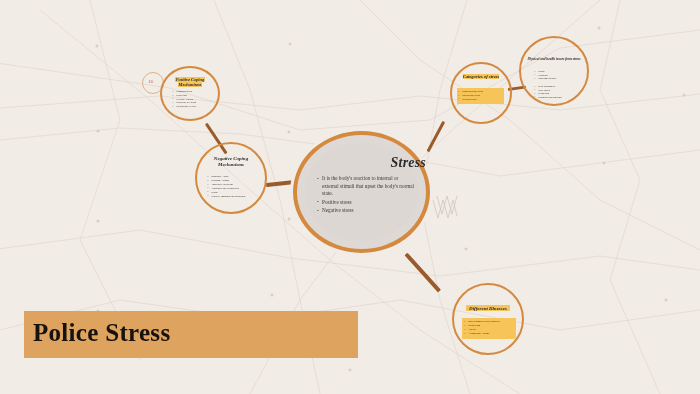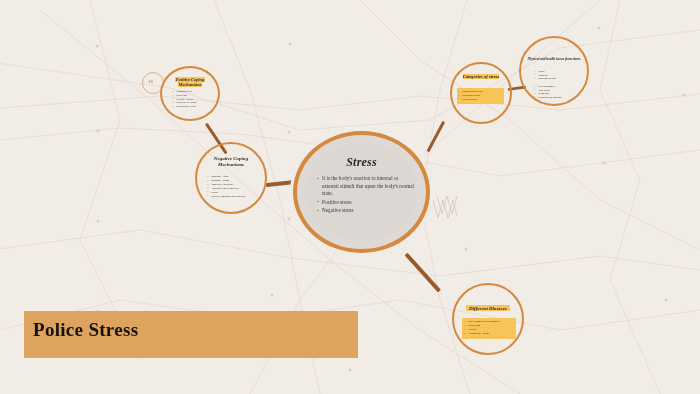--- a/index.html
+++ b/index.html
@@ -26,8 +26,8 @@
     background:#dcd7d2;
   }
   .center-title{
-    position:absolute;left:0;right:0;top:20px;text-align:center;
-    font-style:italic;font-weight:bold;font-size:12px;color:#2b2b2b;
+    position:absolute;left:0;right:0;top:20px;text-align:right;
+    font-style:italic;font-weight:bold;font-size:14px;color:#2b2b2b;
     letter-spacing:.2px;
   }
   .center-list{

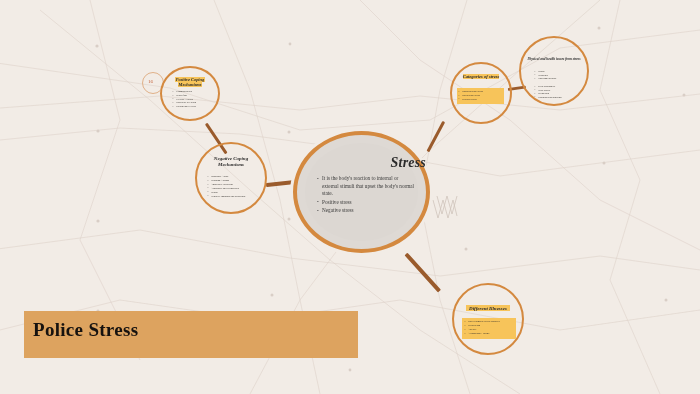--- a/index.html
+++ b/index.html
@@ -113,7 +113,7 @@
   }
   #title-text{
     position:absolute;left:9px;top:8px;
-    font-size:19px;font-weight:bold;color:#16120f;
+    font-size:25px;font-weight:bold;color:#16120f;
     font-family:"Liberation Serif",serif;letter-spacing:.3px;
   }
 </style>

